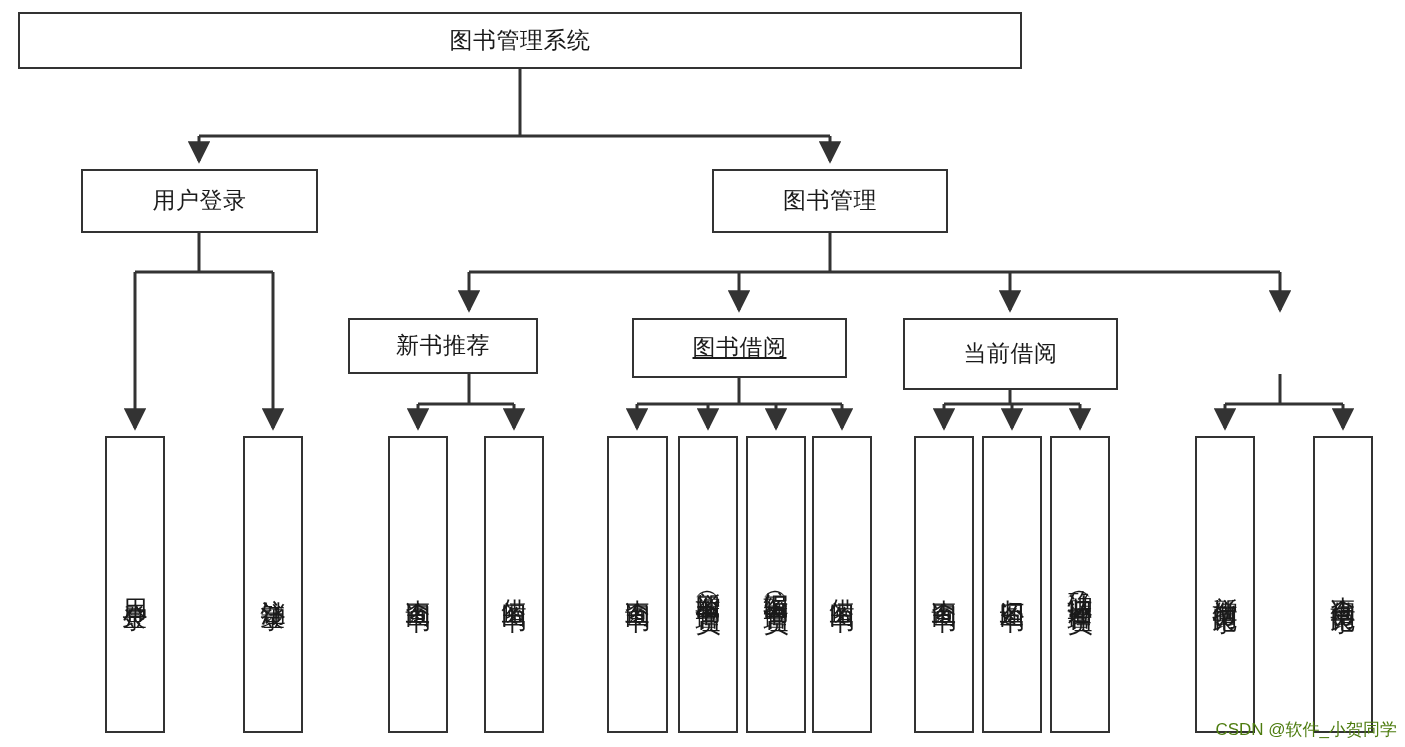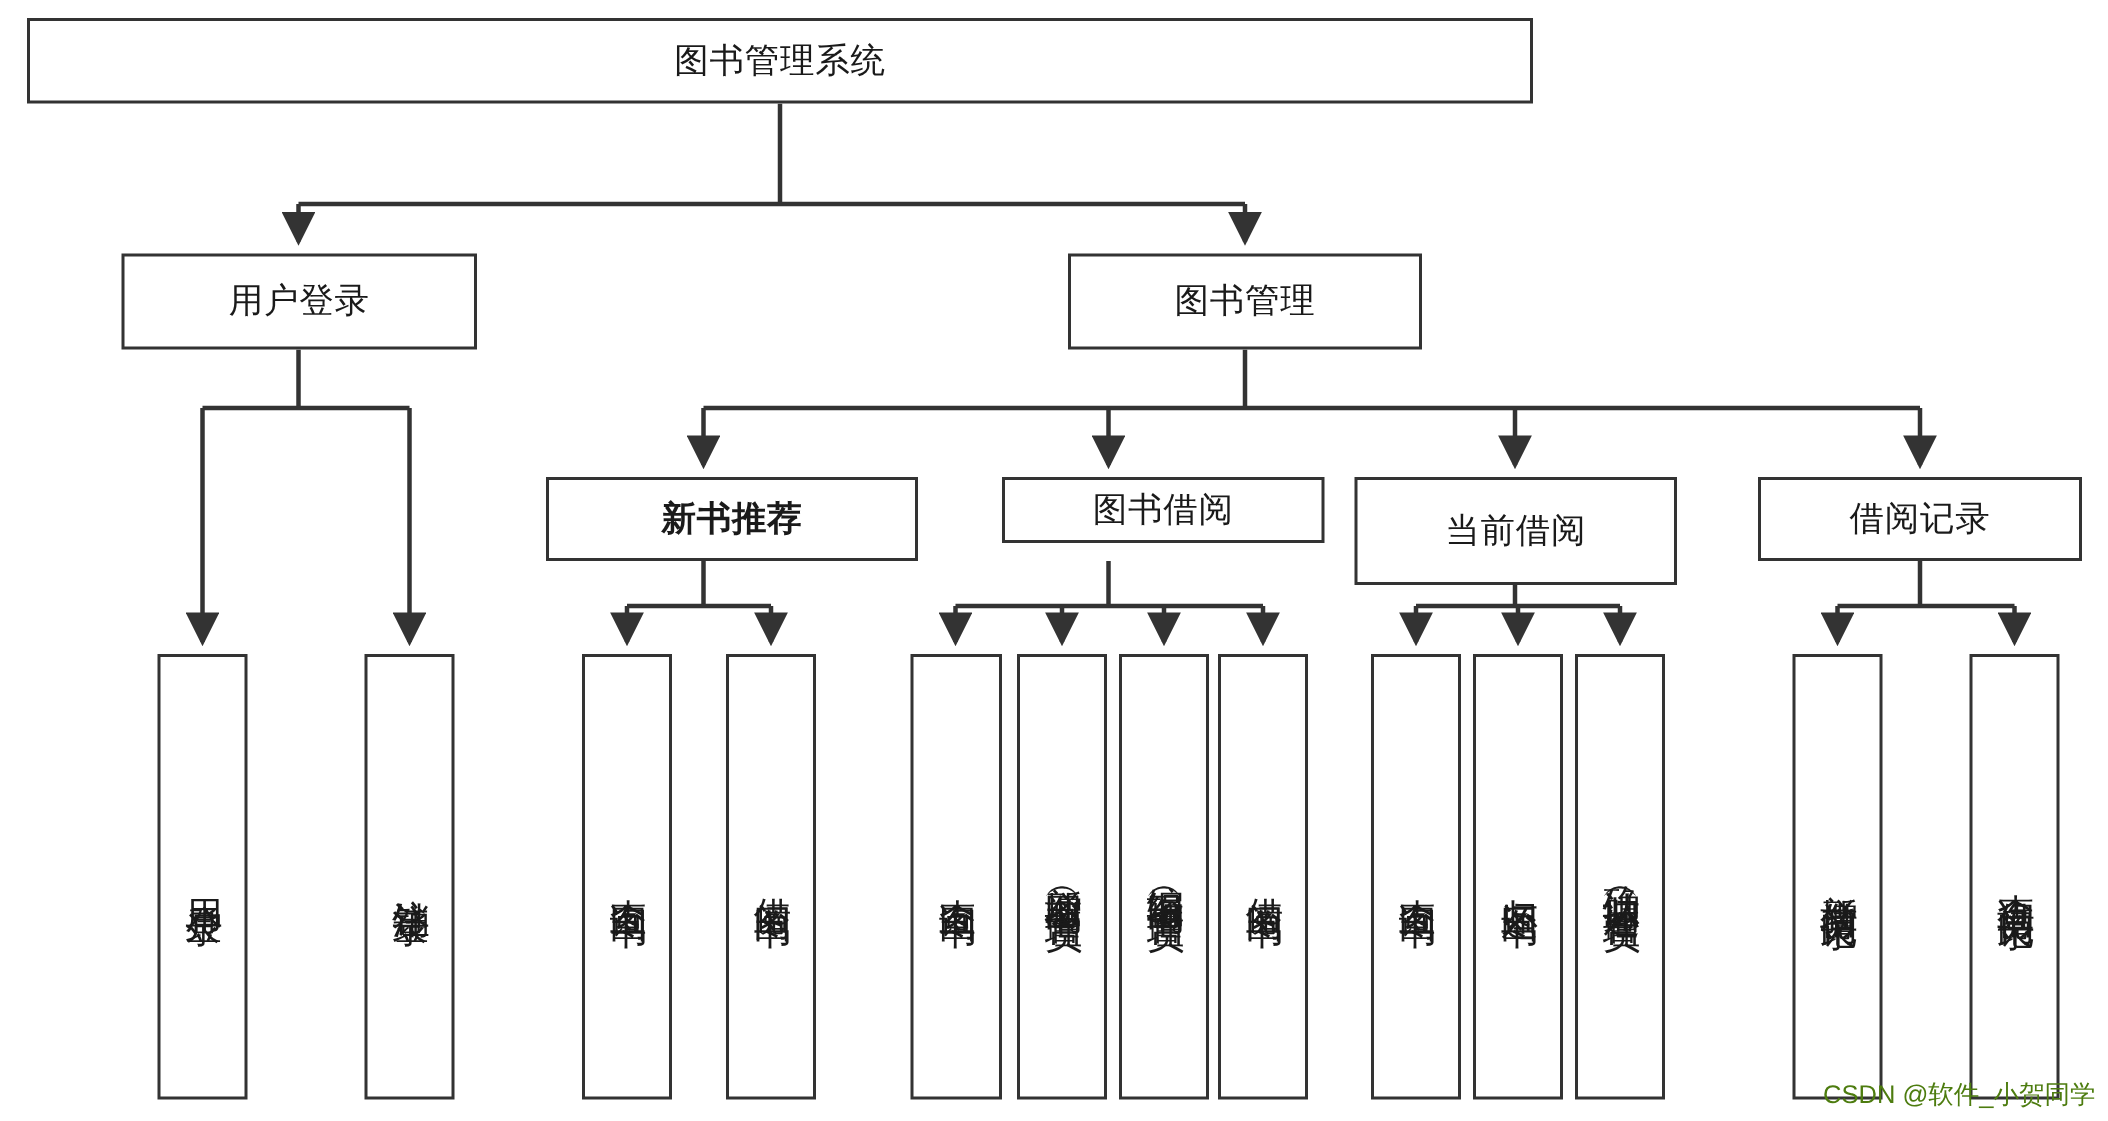--- a/index.html
+++ b/index.html
@@ -134,7 +134,7 @@
     <span class="label">图书管理</span>
   </div>
 
-  <div class="node horizontal" style="left: 364px; top: 318px; width: 248px; height: 56px; font-weight: bold;">
+  <div class="node horizontal" style="left: 348px; top: 318px; width: 190px; height: 56px;">
     <span class="label">新书推荐</span>
   </div>
 

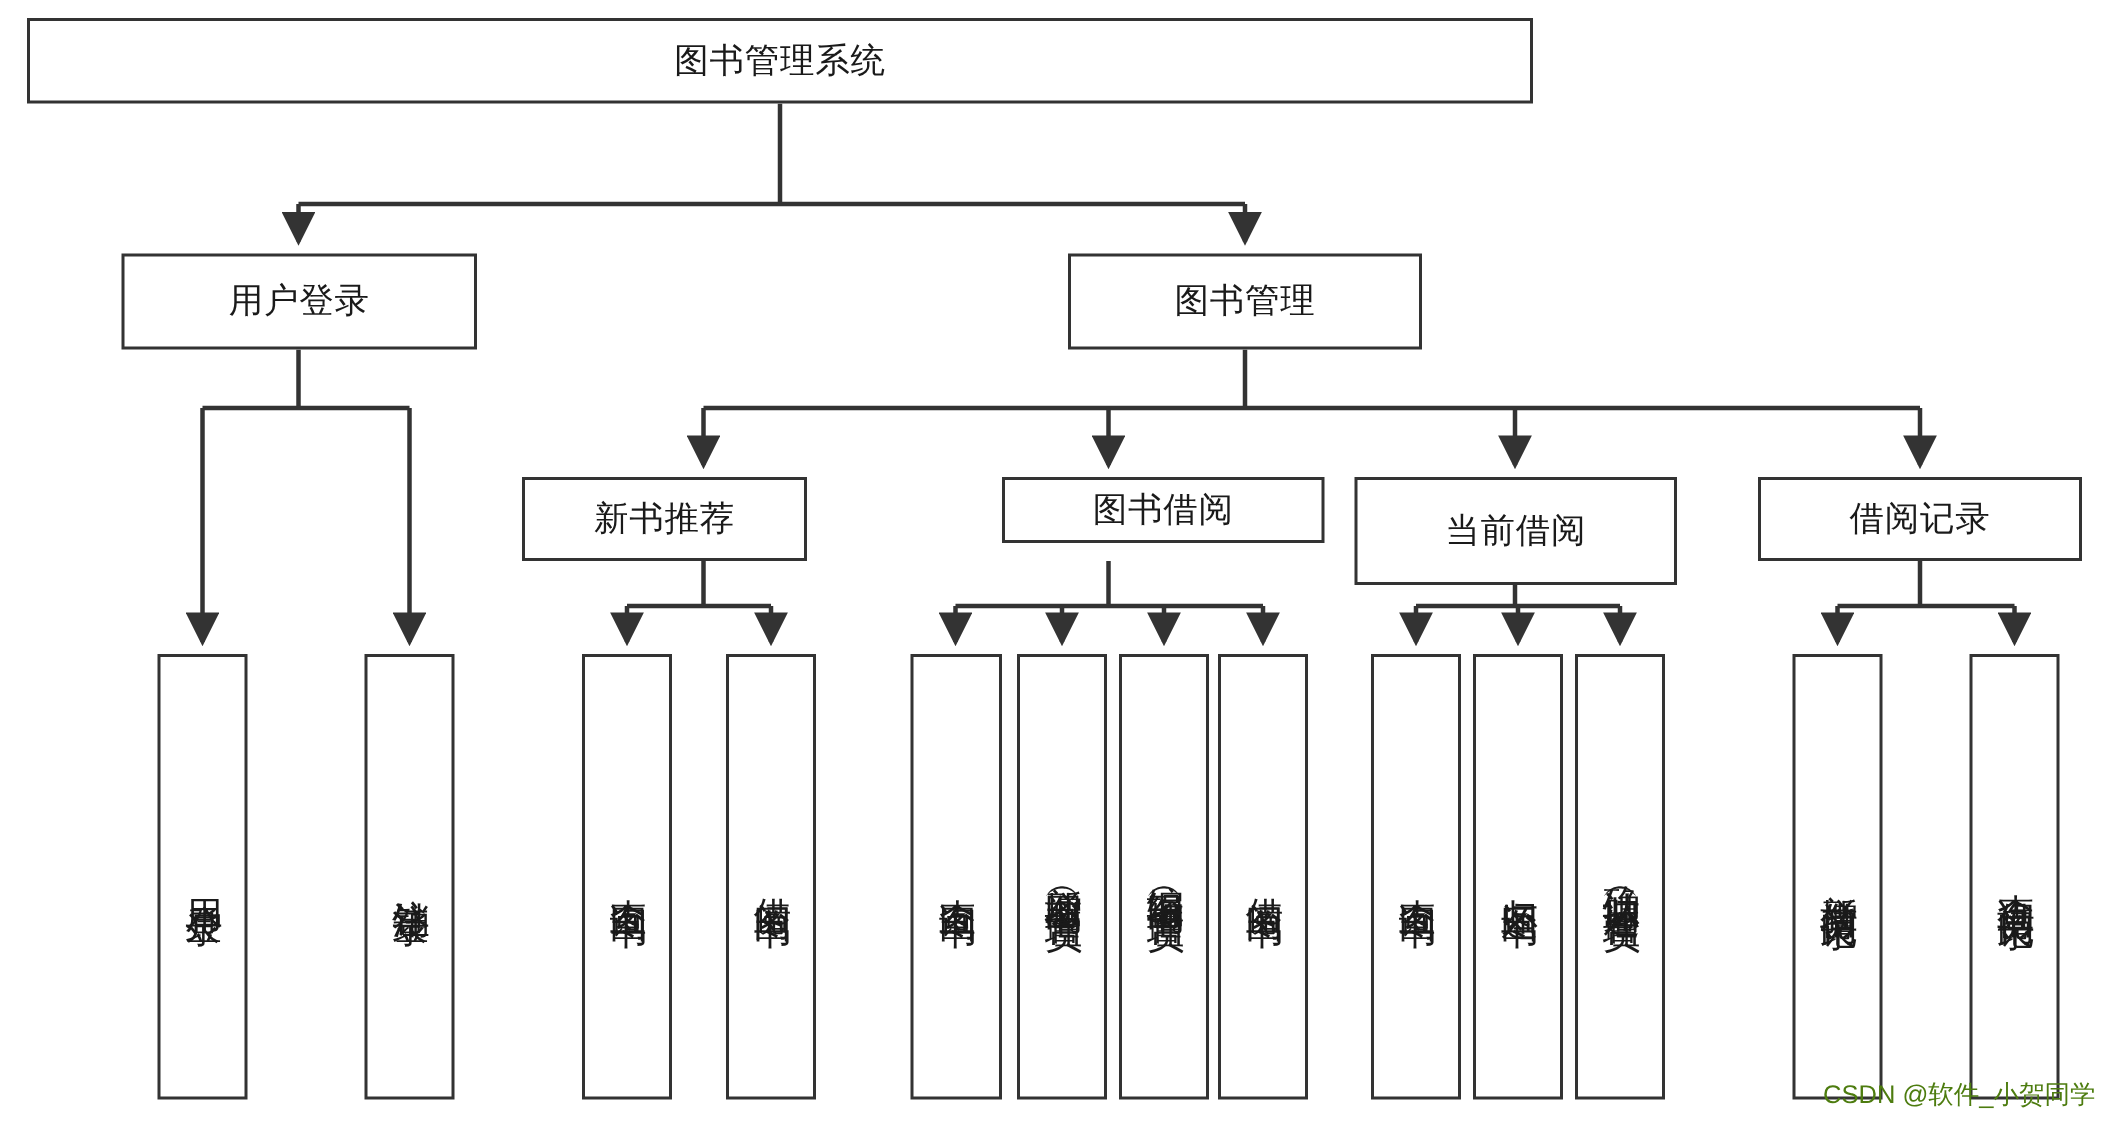--- a/index.html
+++ b/index.html
@@ -138,7 +138,7 @@
     <span class="label">新书推荐</span>
   </div>
 
-  <div class="node horizontal" style="left: 668px; top: 318px; width: 215px; height: 44px;">
+  <div class="node horizontal" style="left: 632px; top: 318px; width: 215px; height: 60px; text-decoration: underline;">
     <span class="label">图书借阅</span>
   </div>
 

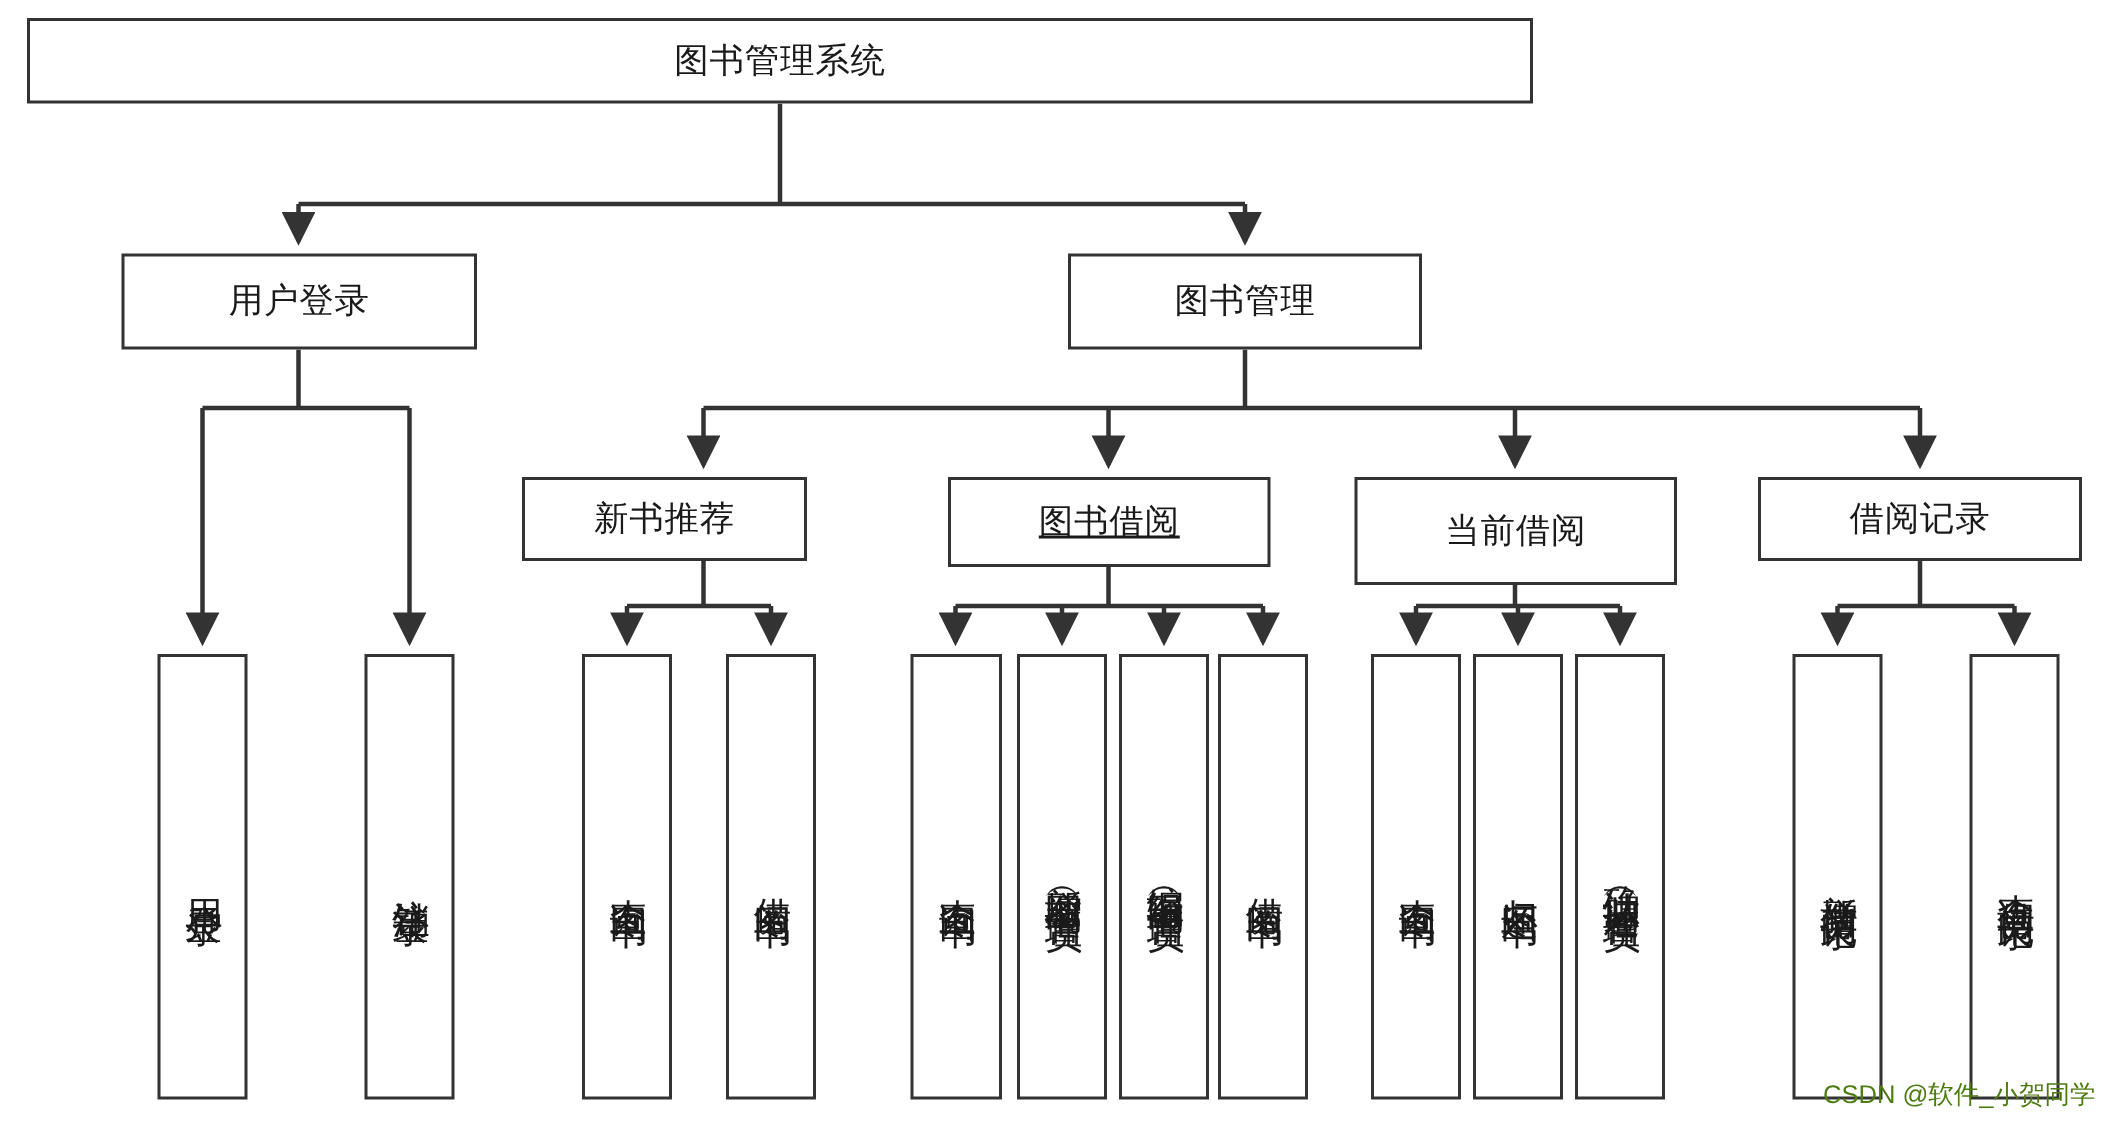--- a/index.html
+++ b/index.html
@@ -146,9 +146,6 @@
     <span class="label">当前借阅</span>
   </div>
 
-  <div class="node horizontal" style="left: 1172px; top: 318px; width: 216px; height: 56px;">
-    <span class="label">借阅记录</span>
-  </div>
 
   <div class="node vertical" style="left: 105px; top: 436px; width: 60px; height: 297px;">
     <span class="label">用户登录</span>

